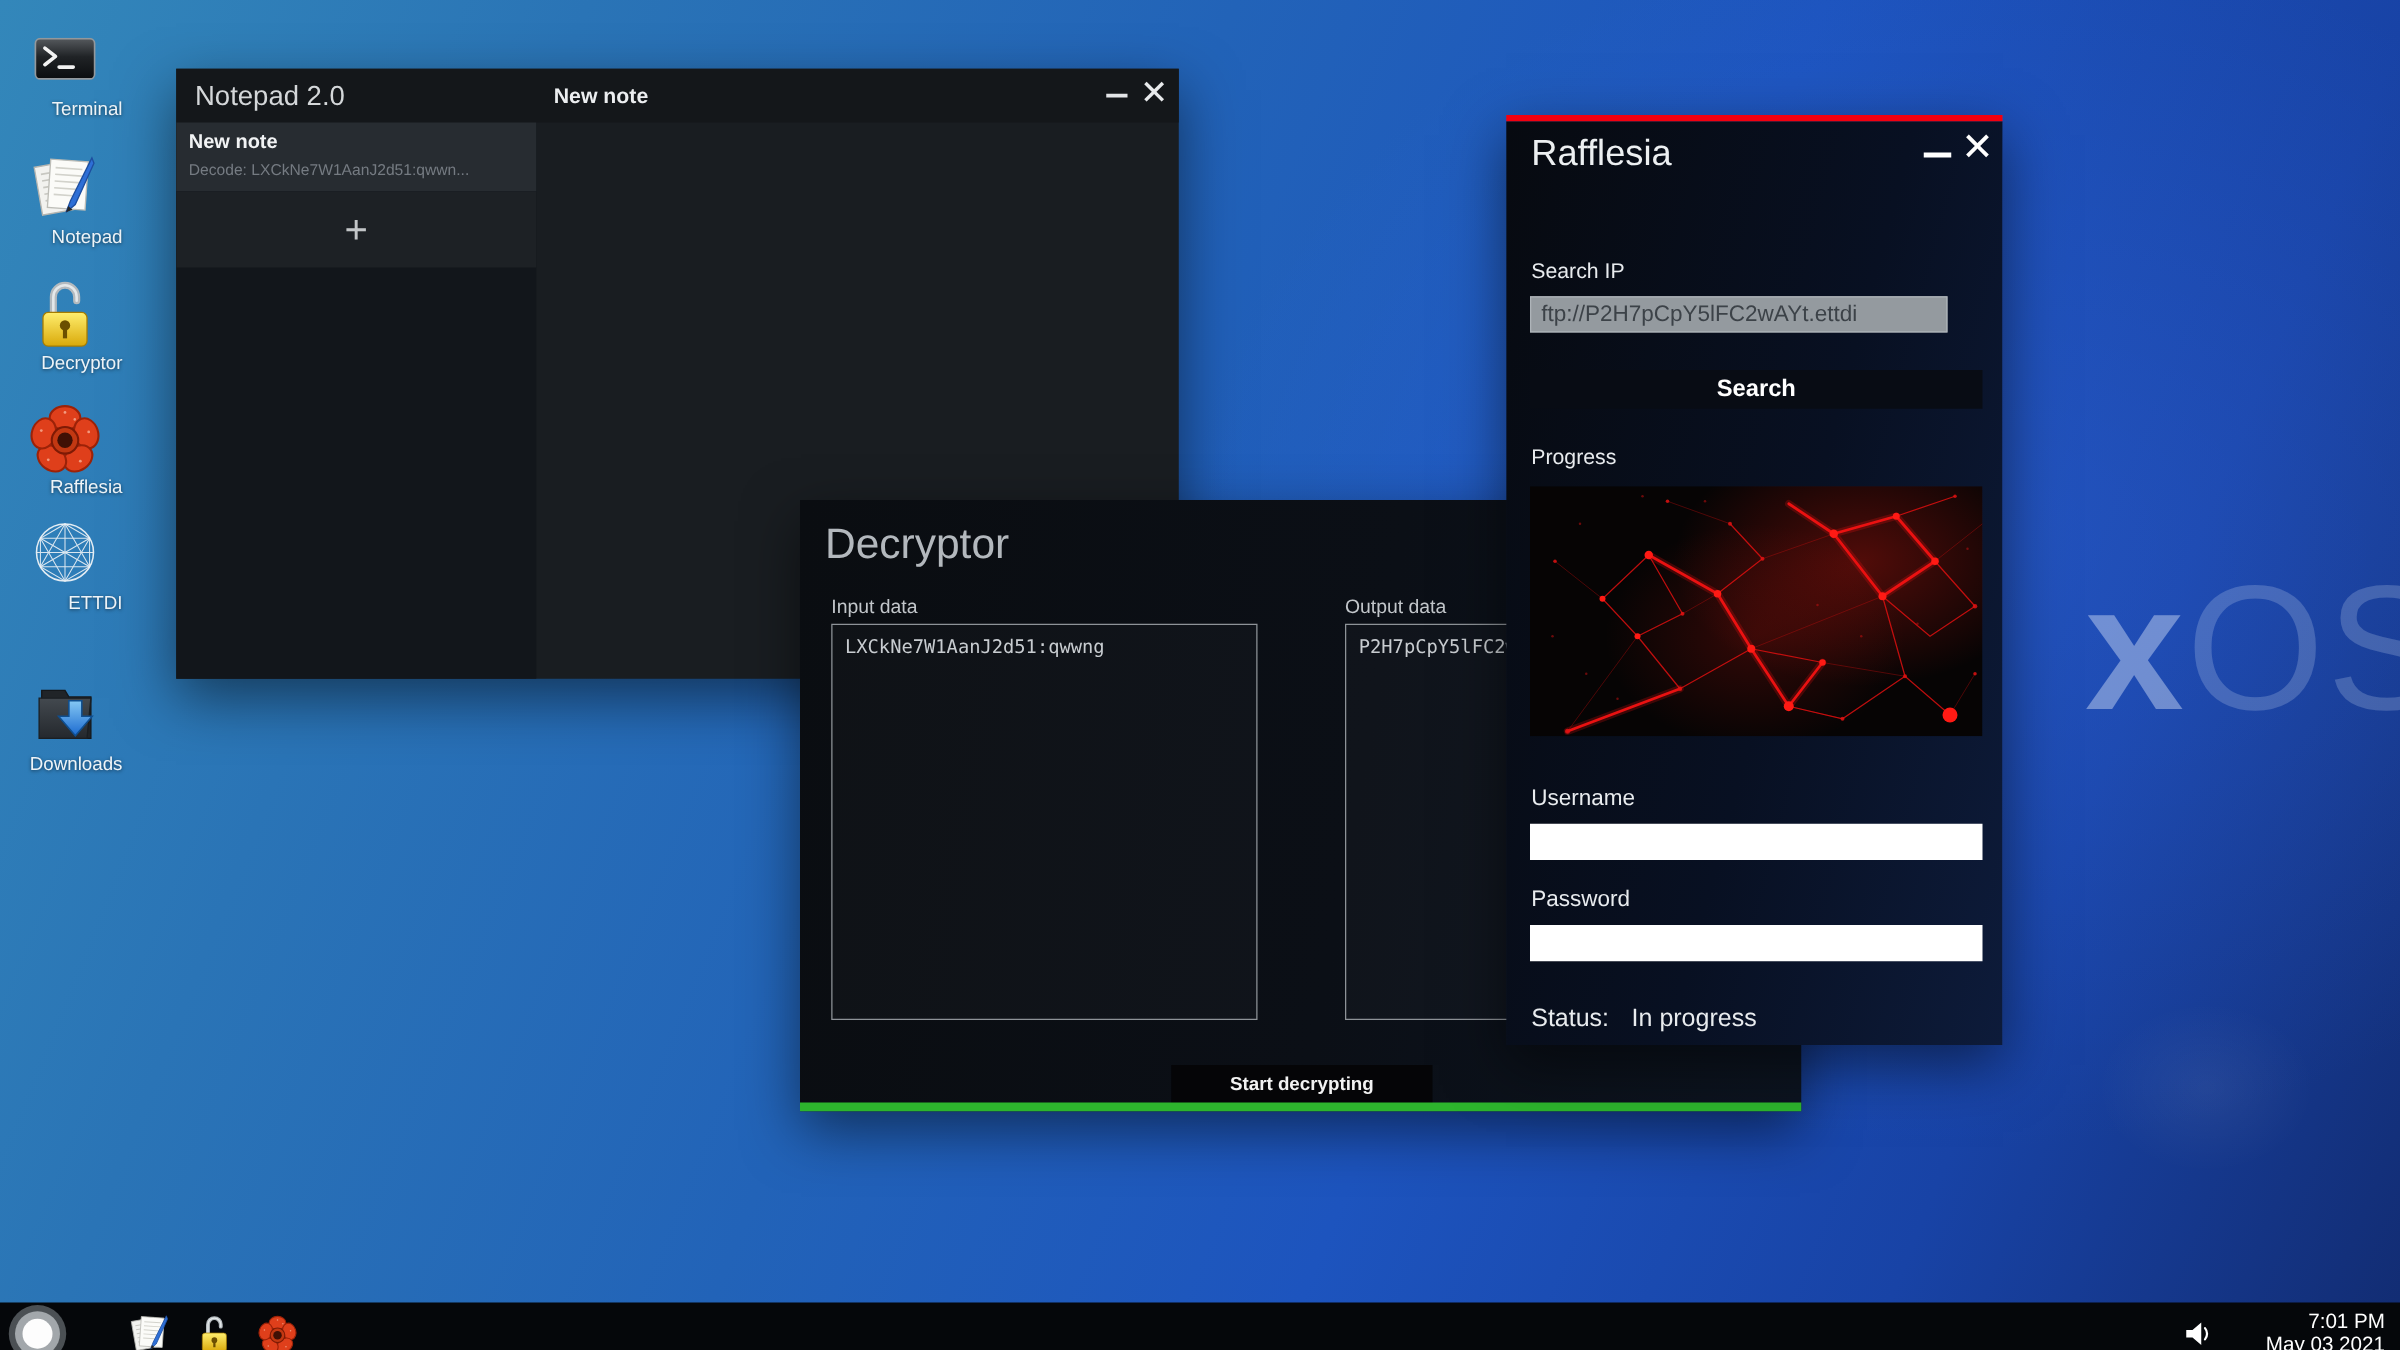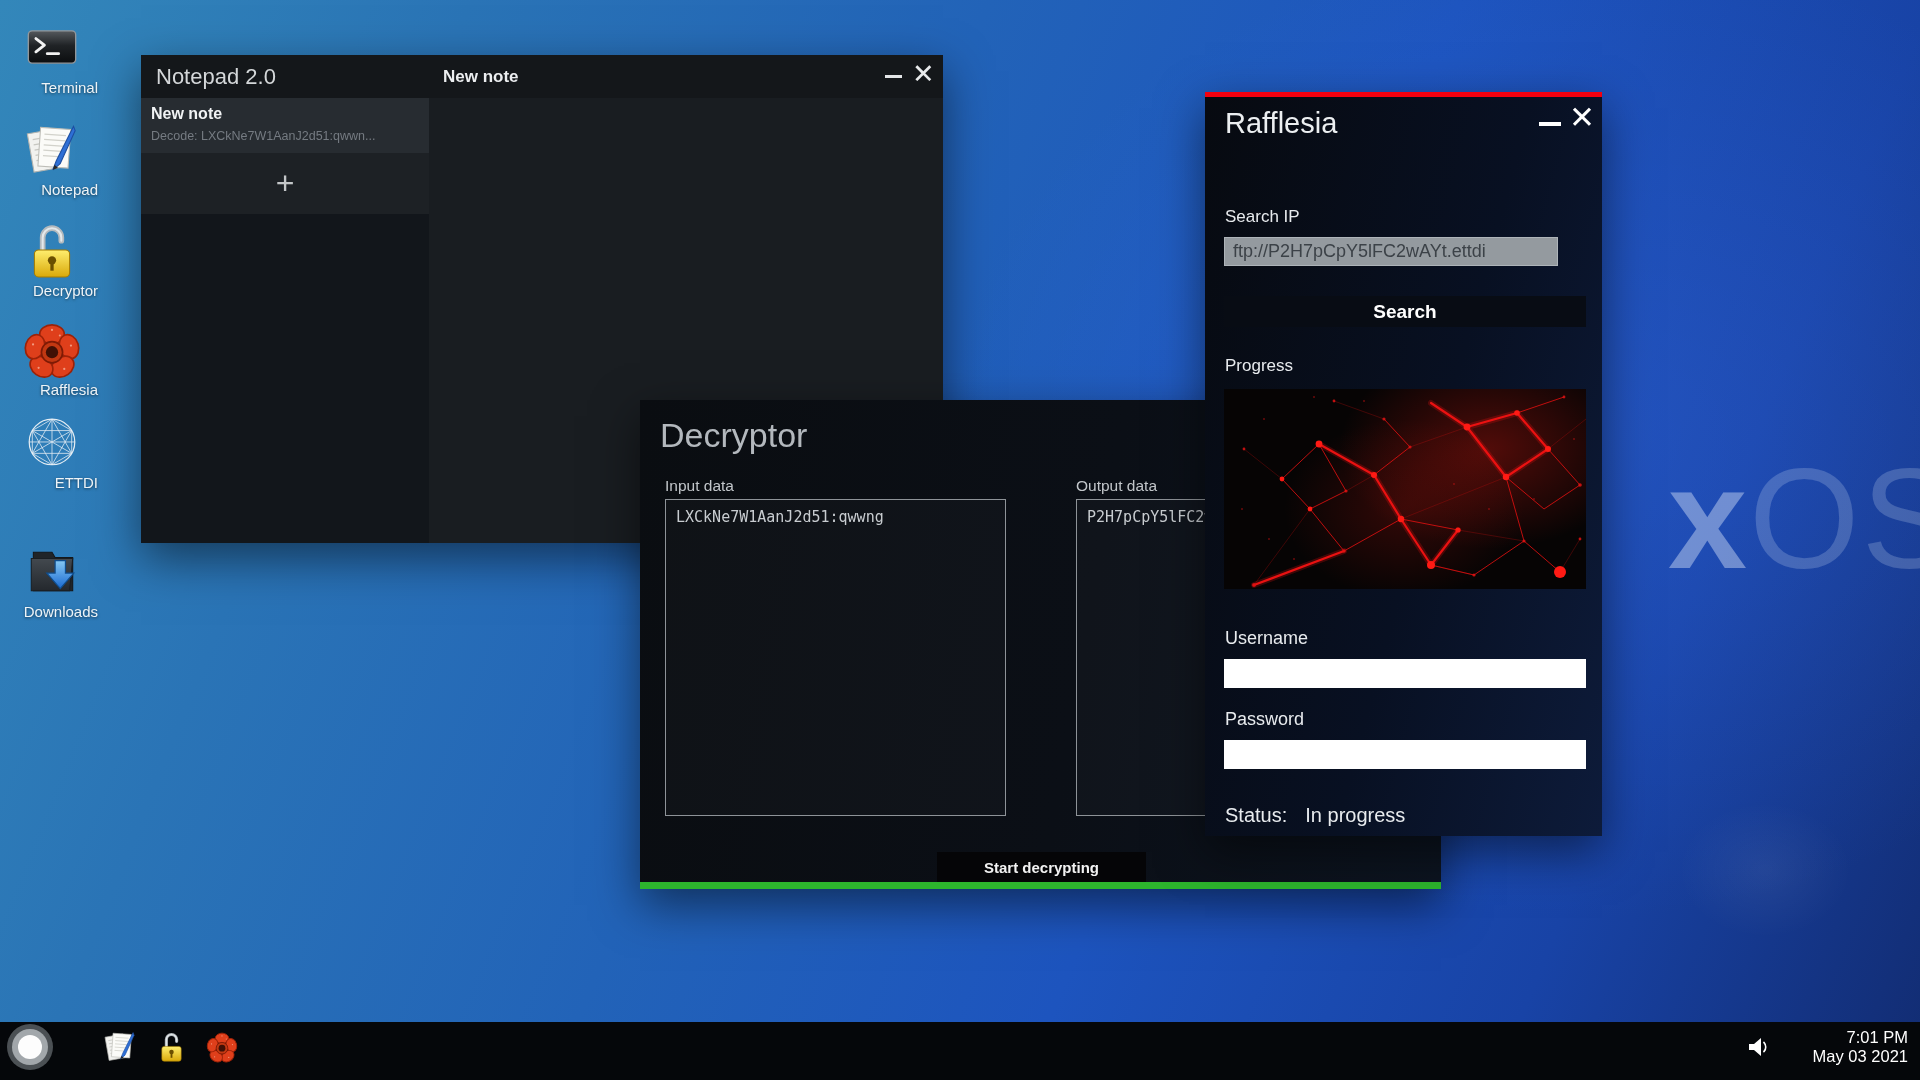--- a/index.html
+++ b/index.html
@@ -80,7 +80,7 @@
   .rf-status .rf-status-val { margin-left:18px; }
 
   
-  #taskbar { position:absolute; left:0; bottom:0; width:1920px; height:58px; background:#05070a; z-index:10; }
+  #taskbar { position:absolute; left:0; bottom:0; width:1920px; height:38px; background:#05070a; z-index:10; }
   .tb-start { position:absolute; left:18px; top:13px; width:24px; height:24px; border-radius:50%; background:#fdfdfd;
     box-shadow:0 0 0 6px #a2a7ab, 0 0 0 11px #4b5054; cursor:pointer; }
   .tb-app { position:absolute; top:0; height:50px; display:flex; align-items:center; justify-content:center;

